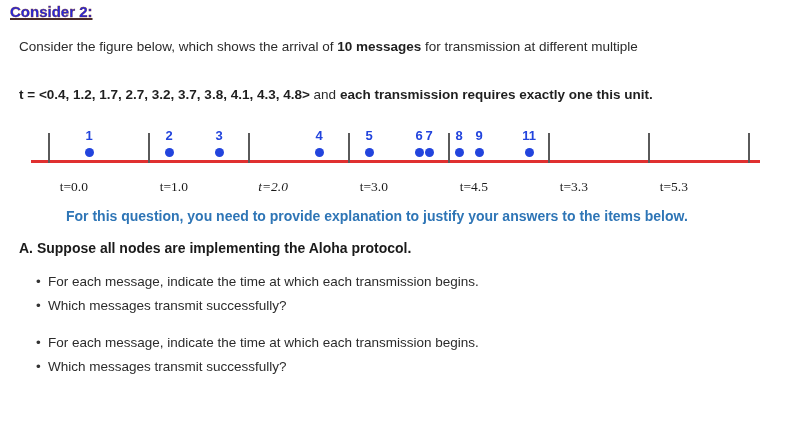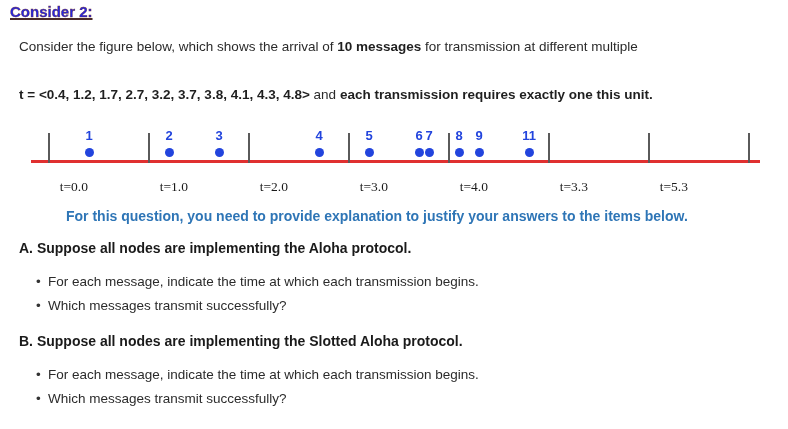--- a/index.html
+++ b/index.html
@@ -55,7 +55,7 @@
       <div class="tick" style="left: 148px; background: rgb(90, 90, 90);"></div>
       <div class="ticklabel" style="left: 116px;">t=1.0</div>
       <div class="tick" style="left: 248px; background: rgb(90, 90, 90);"></div>
-      <div class="ticklabel" style="left: 216px;">t=2.0</div>
+      <div class="ticklabel" style="left: 216px; font-style: italic;">t=2.0</div>
       <div class="tick" style="left: 348px; background: rgb(90, 90, 90);"></div>
       <div class="ticklabel" style="left: 316px;">t=3.0</div>
       <div class="tick" style="left: 448px; background: rgb(90, 90, 90);"></div>

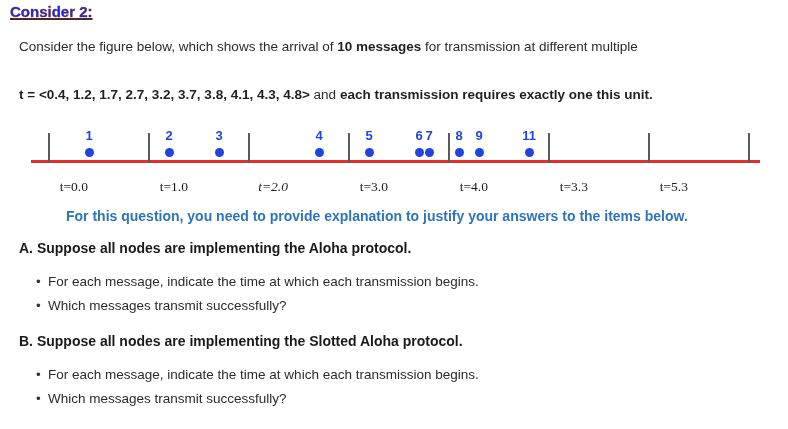--- a/index.html
+++ b/index.html
@@ -59,7 +59,7 @@
       <div class="tick" style="left: 348px; background: rgb(90, 90, 90);"></div>
       <div class="ticklabel" style="left: 316px;">t=3.0</div>
       <div class="tick" style="left: 448px; background: rgb(90, 90, 90);"></div>
-      <div class="ticklabel" style="left: 416px;">t=4.0</div>
+      <div class="ticklabel" style="left: 416px;">t=4.5</div>
       <div class="tick" style="left: 548px; background: rgb(90, 90, 90);"></div>
       <div class="ticklabel" style="left: 516px;">t=3.3</div>
       <div class="tick" style="left: 648px; background: rgb(90, 90, 90);"></div>

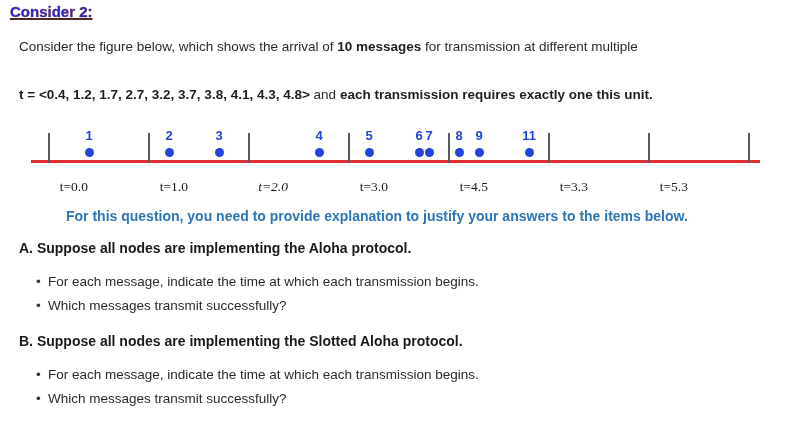--- a/index.html
+++ b/index.html
@@ -98,7 +98,6 @@
   </div>
 
   <div>
-    <p class="sec-heading">B. Suppose all nodes are implementing the Slotted Aloha protocol.</p>
     <div class="bullets">
       <div class="bullet-row"><span class="marker">•</span><span>For each message, indicate the time at which each transmission begins.</span></div>
       <div class="bullet-row"><span class="marker">•</span><span>Which messages transmit successfully?</span></div>

